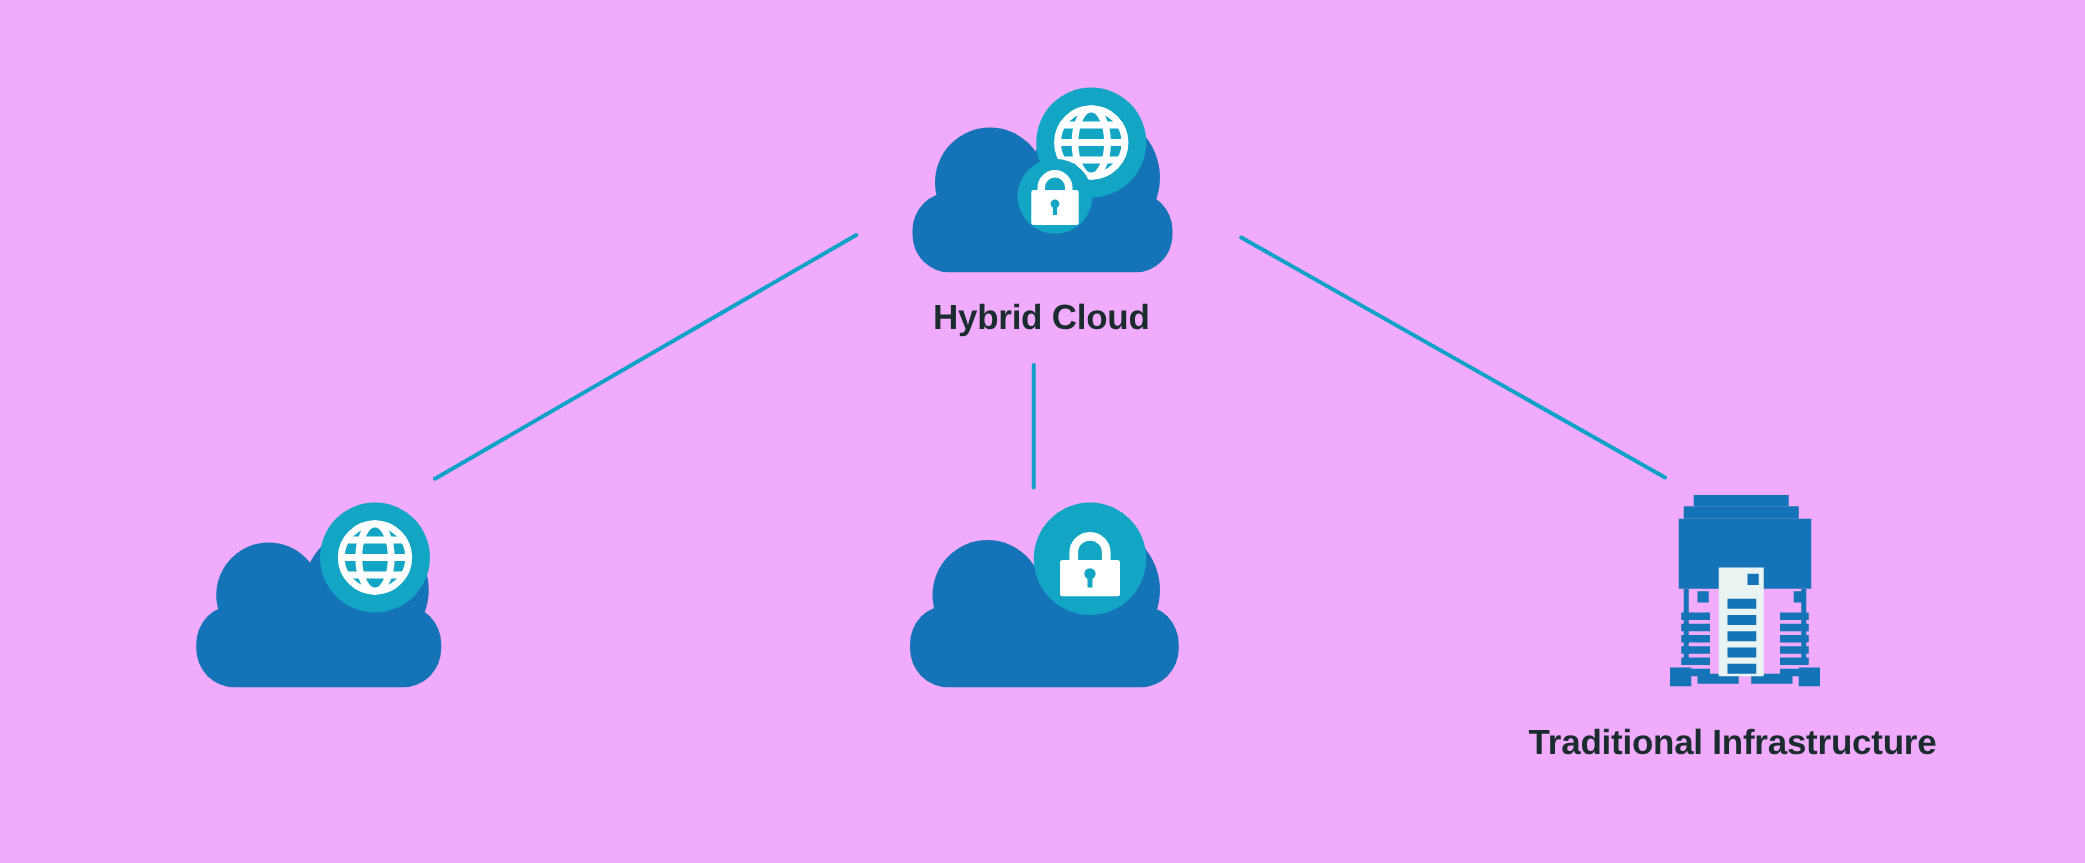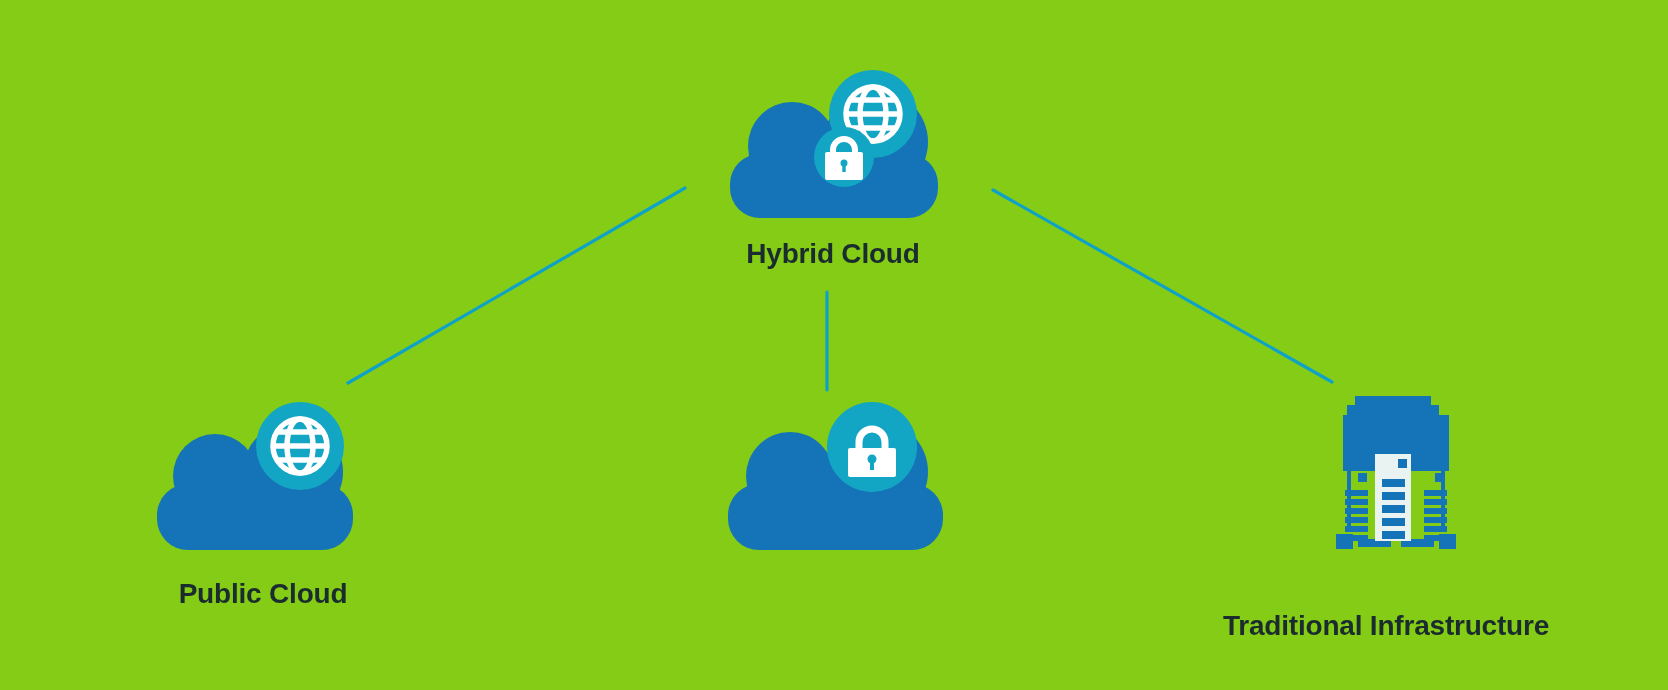--- a/index.html
+++ b/index.html
@@ -8,7 +8,7 @@
     position: relative;
     width: 1668px;
     height: 690px;
-    background: #84cc16;
+    background: #f0abfc;
     overflow: hidden;
   }
   .edges {

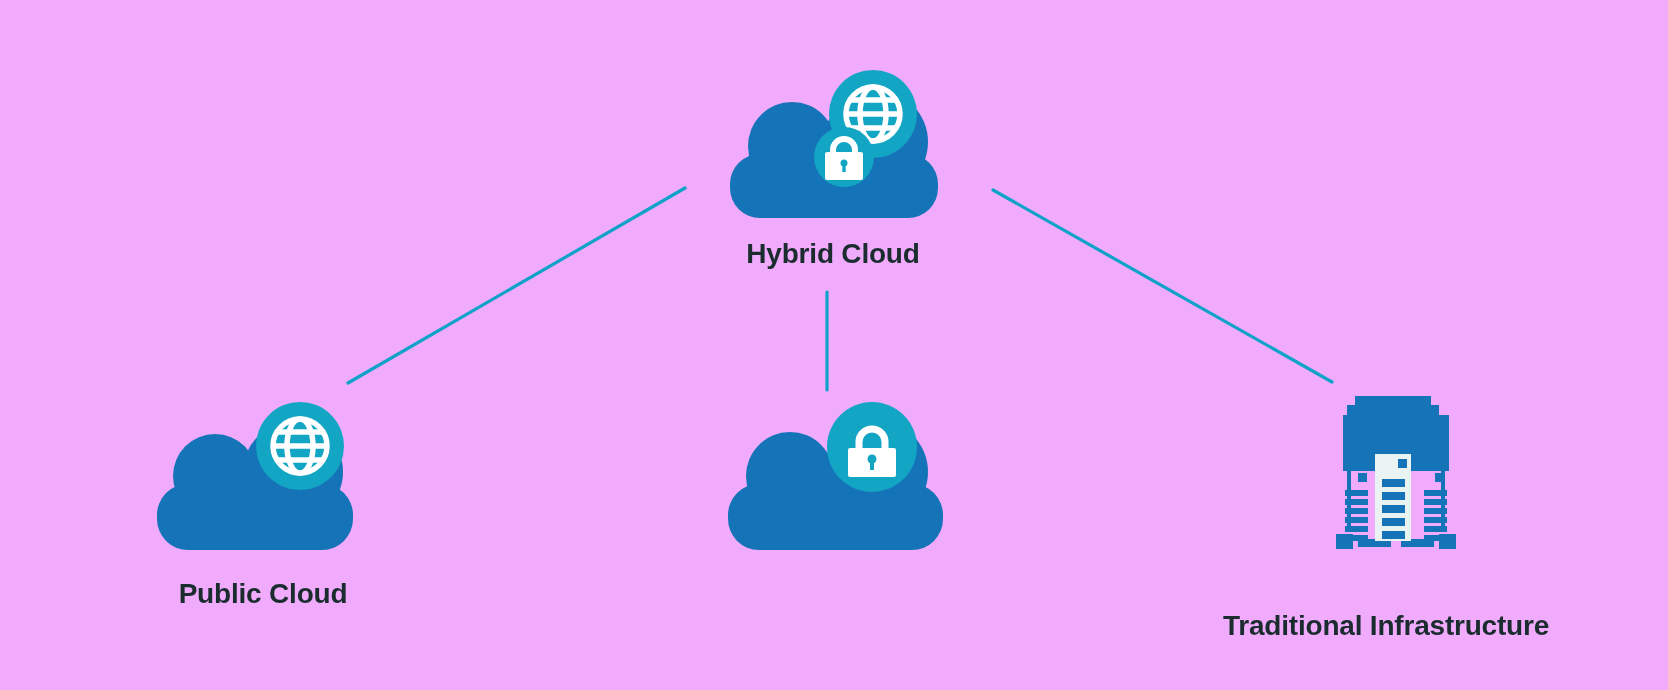--- a/index.html
+++ b/index.html
@@ -103,7 +103,6 @@
       </g>
     </svg>
   </div>
-  <div class="node-label" id="label-public">Public Cloud</div>
 
   <div class="icon" id="icon-private">
     <svg width="219" height="150" viewBox="0 0 219 150">

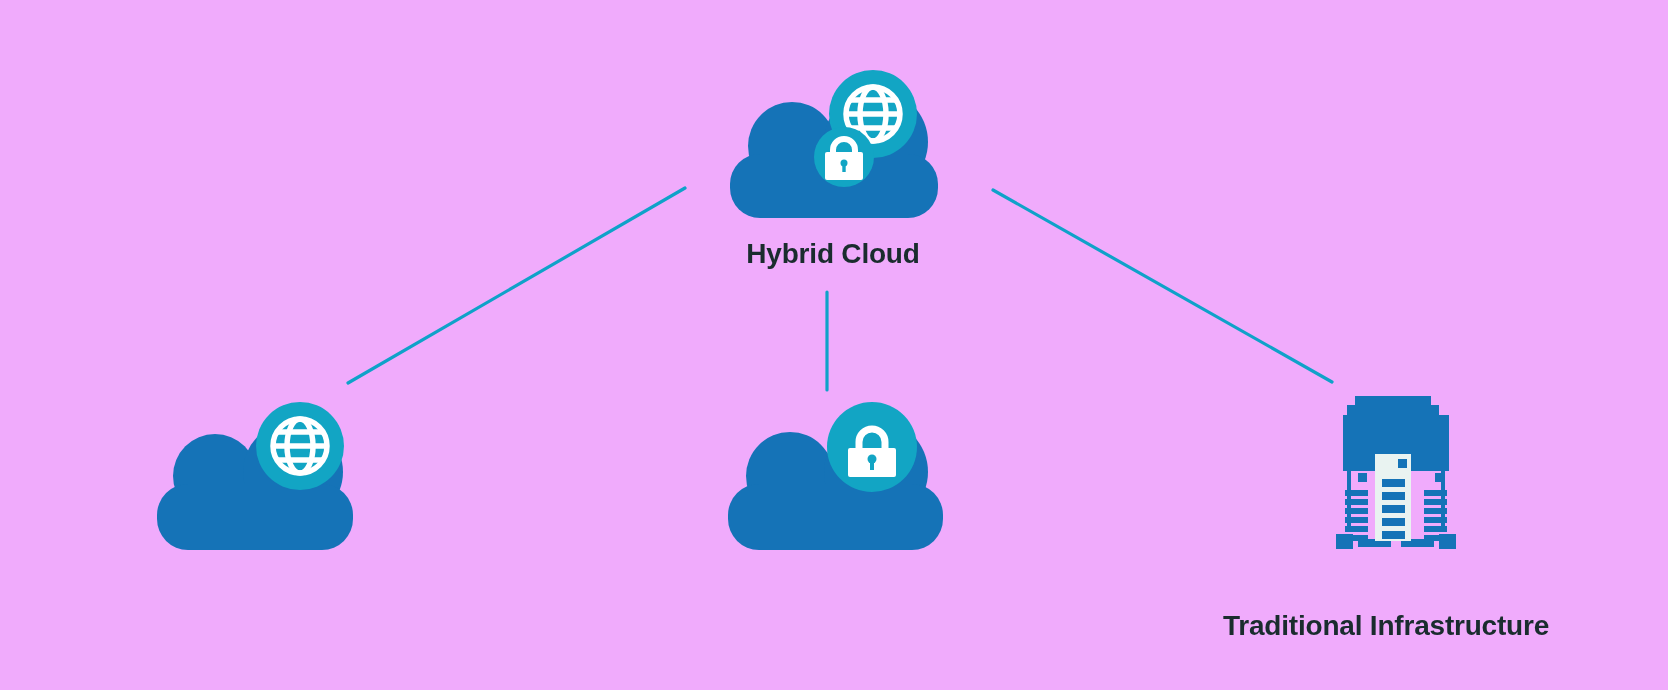--- a/index.html
+++ b/index.html
@@ -43,7 +43,7 @@
   #label-hybrid  { left: 583px;  top: 238px; }
   #label-public  { left: 13px;   top: 578px; }
   #label-private { left: 573px;  top: 578px; }
-  #label-trad    { left: 1136px; top: 578px; margin-top: 32px; }
+  #label-trad    { left: 1136px; top: 578px; }
 </style>
 </head>
 <body>

